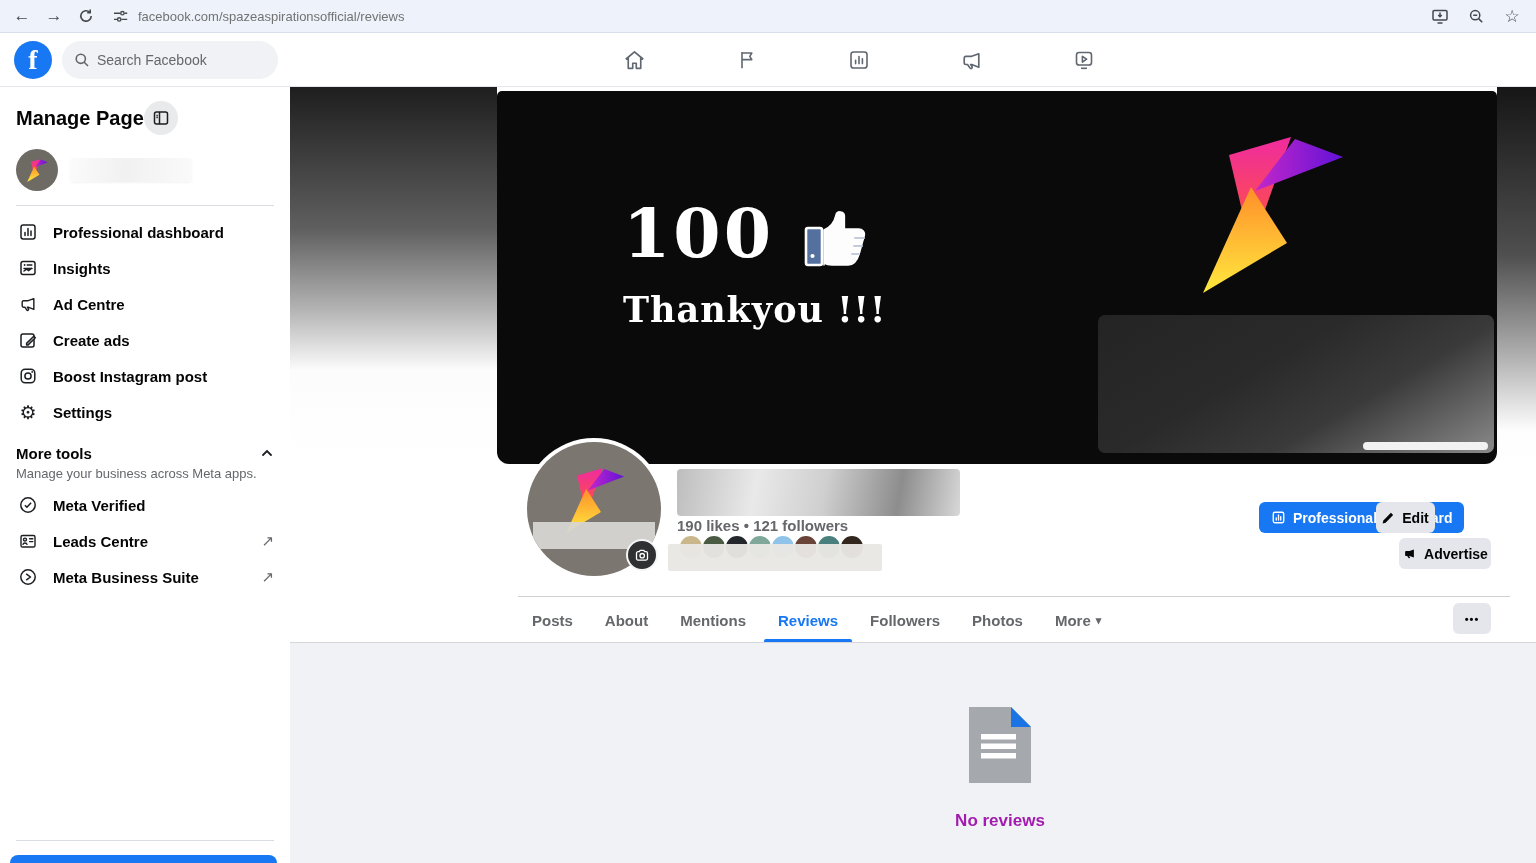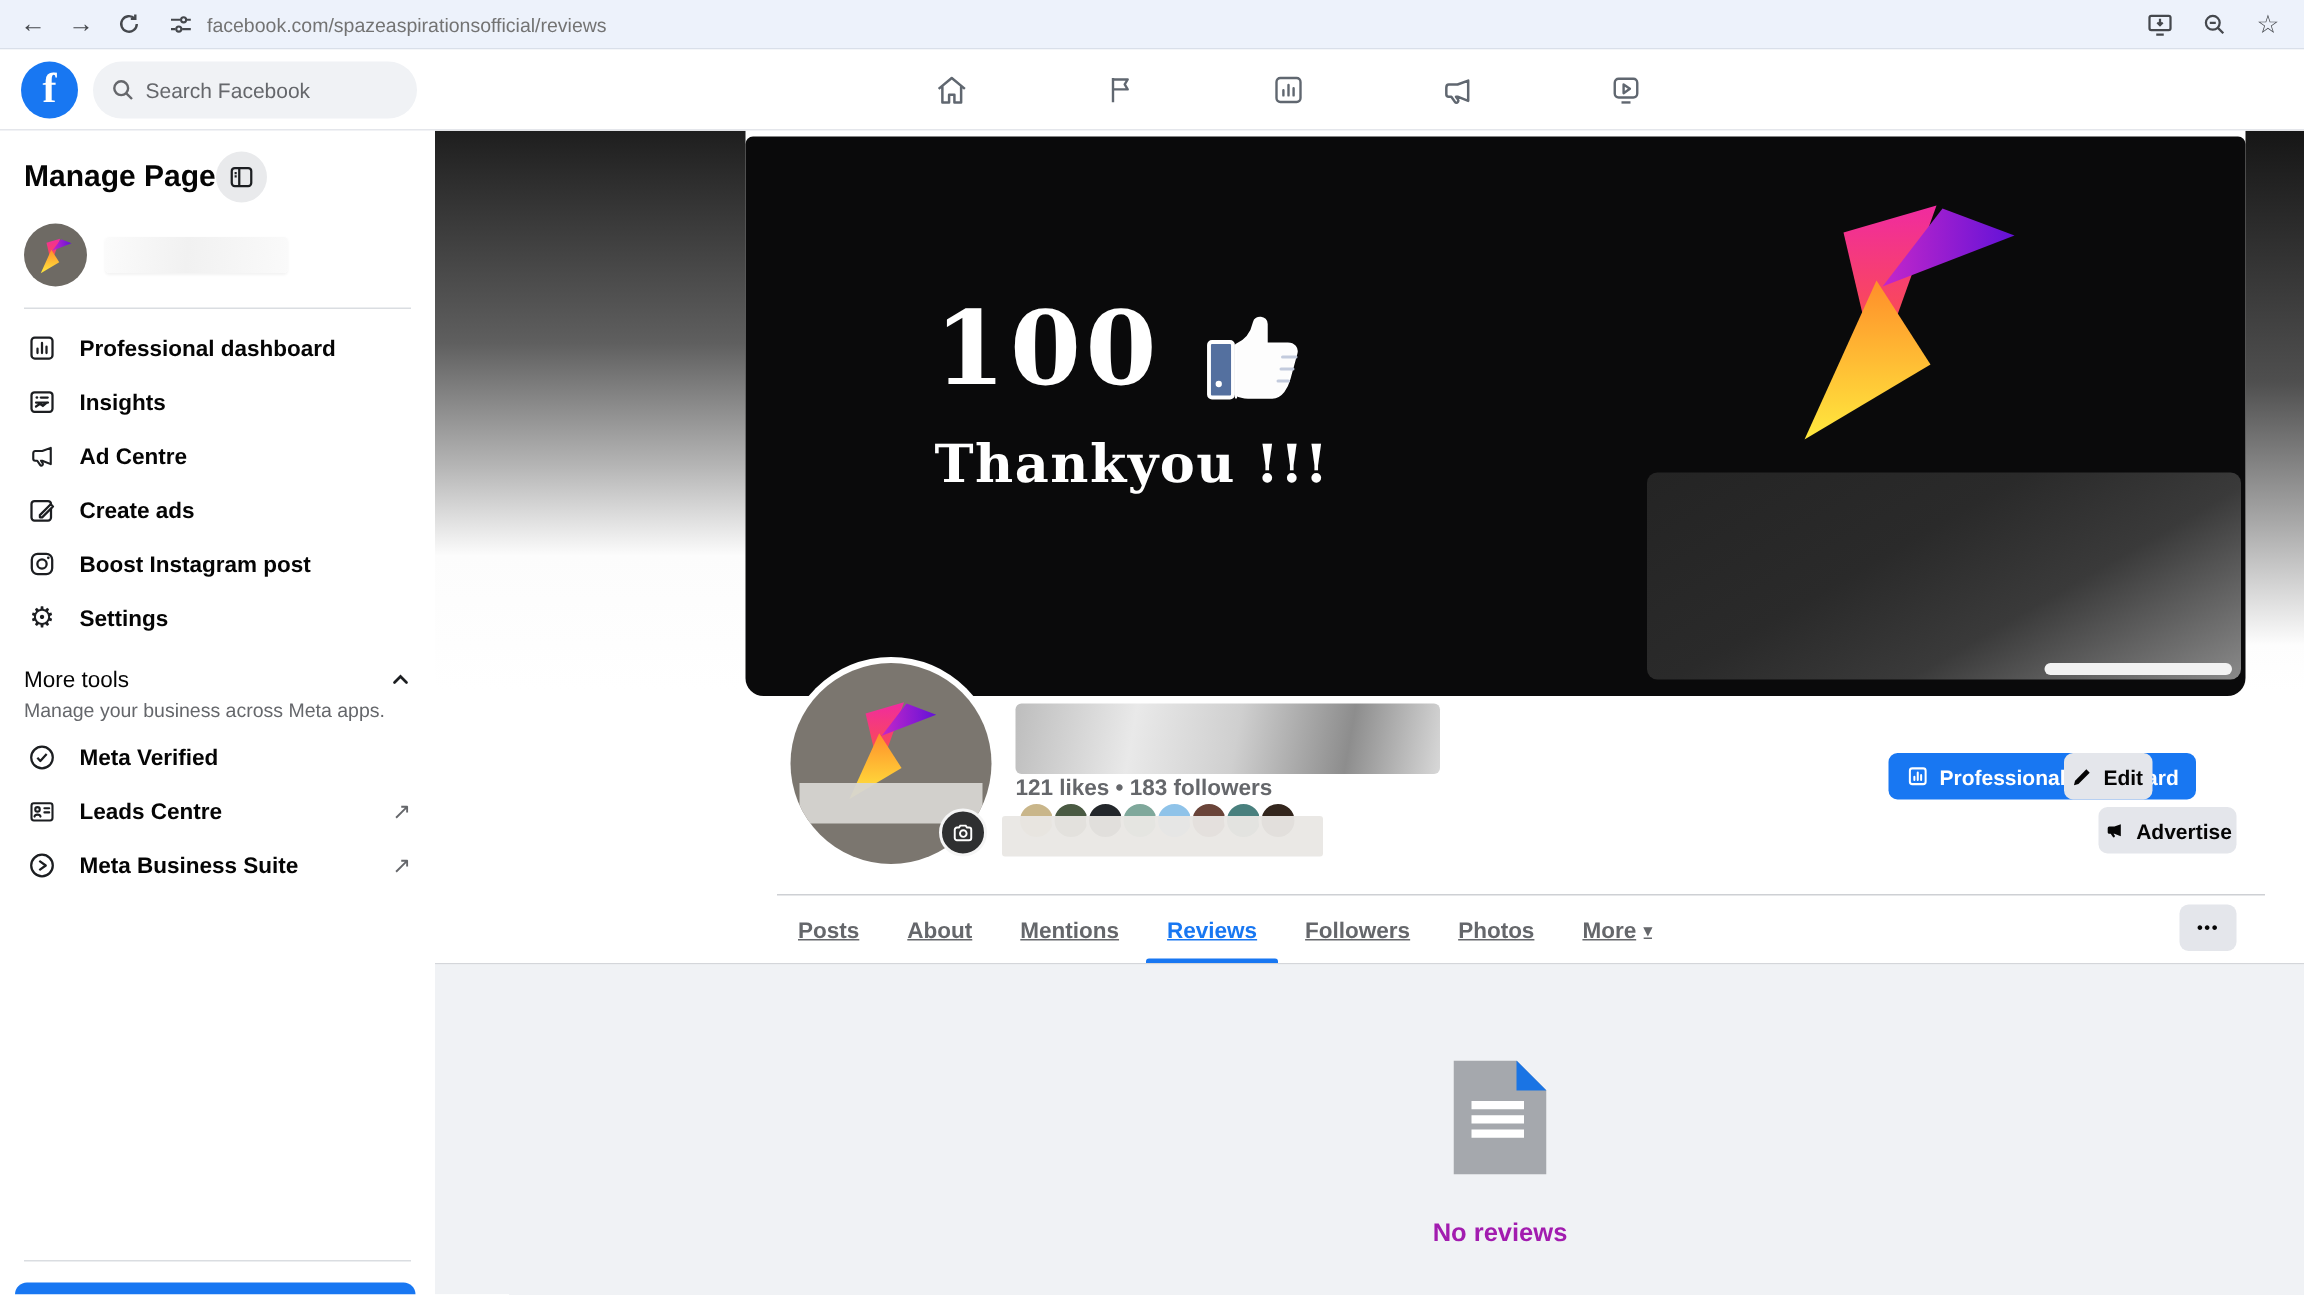--- a/index.html
+++ b/index.html
@@ -53,7 +53,7 @@
   .sb-label { font-size:15px; font-weight:600; color:#050505; }
   .gear-glyph { font-size:19px; line-height:1; color:#1c1e21; }
   .more-tools-head { display:flex; align-items:center; justify-content:space-between; margin-top:10px; height:26px; cursor:pointer; }
-  .mt-title { font-size:15px; font-weight:400; color:#050505; }
+  .mt-title { font-size:15px; font-weight:700; color:#050505; }
   .mt-sub { font-size:13px; color:#65676b; margin-bottom:6px; }
   .ext-arrow { margin-left:auto; color:#65676b; font-size:15px; }
   .sb-bottom-divider { position:absolute; left:16px; right:16px; top:753px; height:1px; background:#dadde1; }

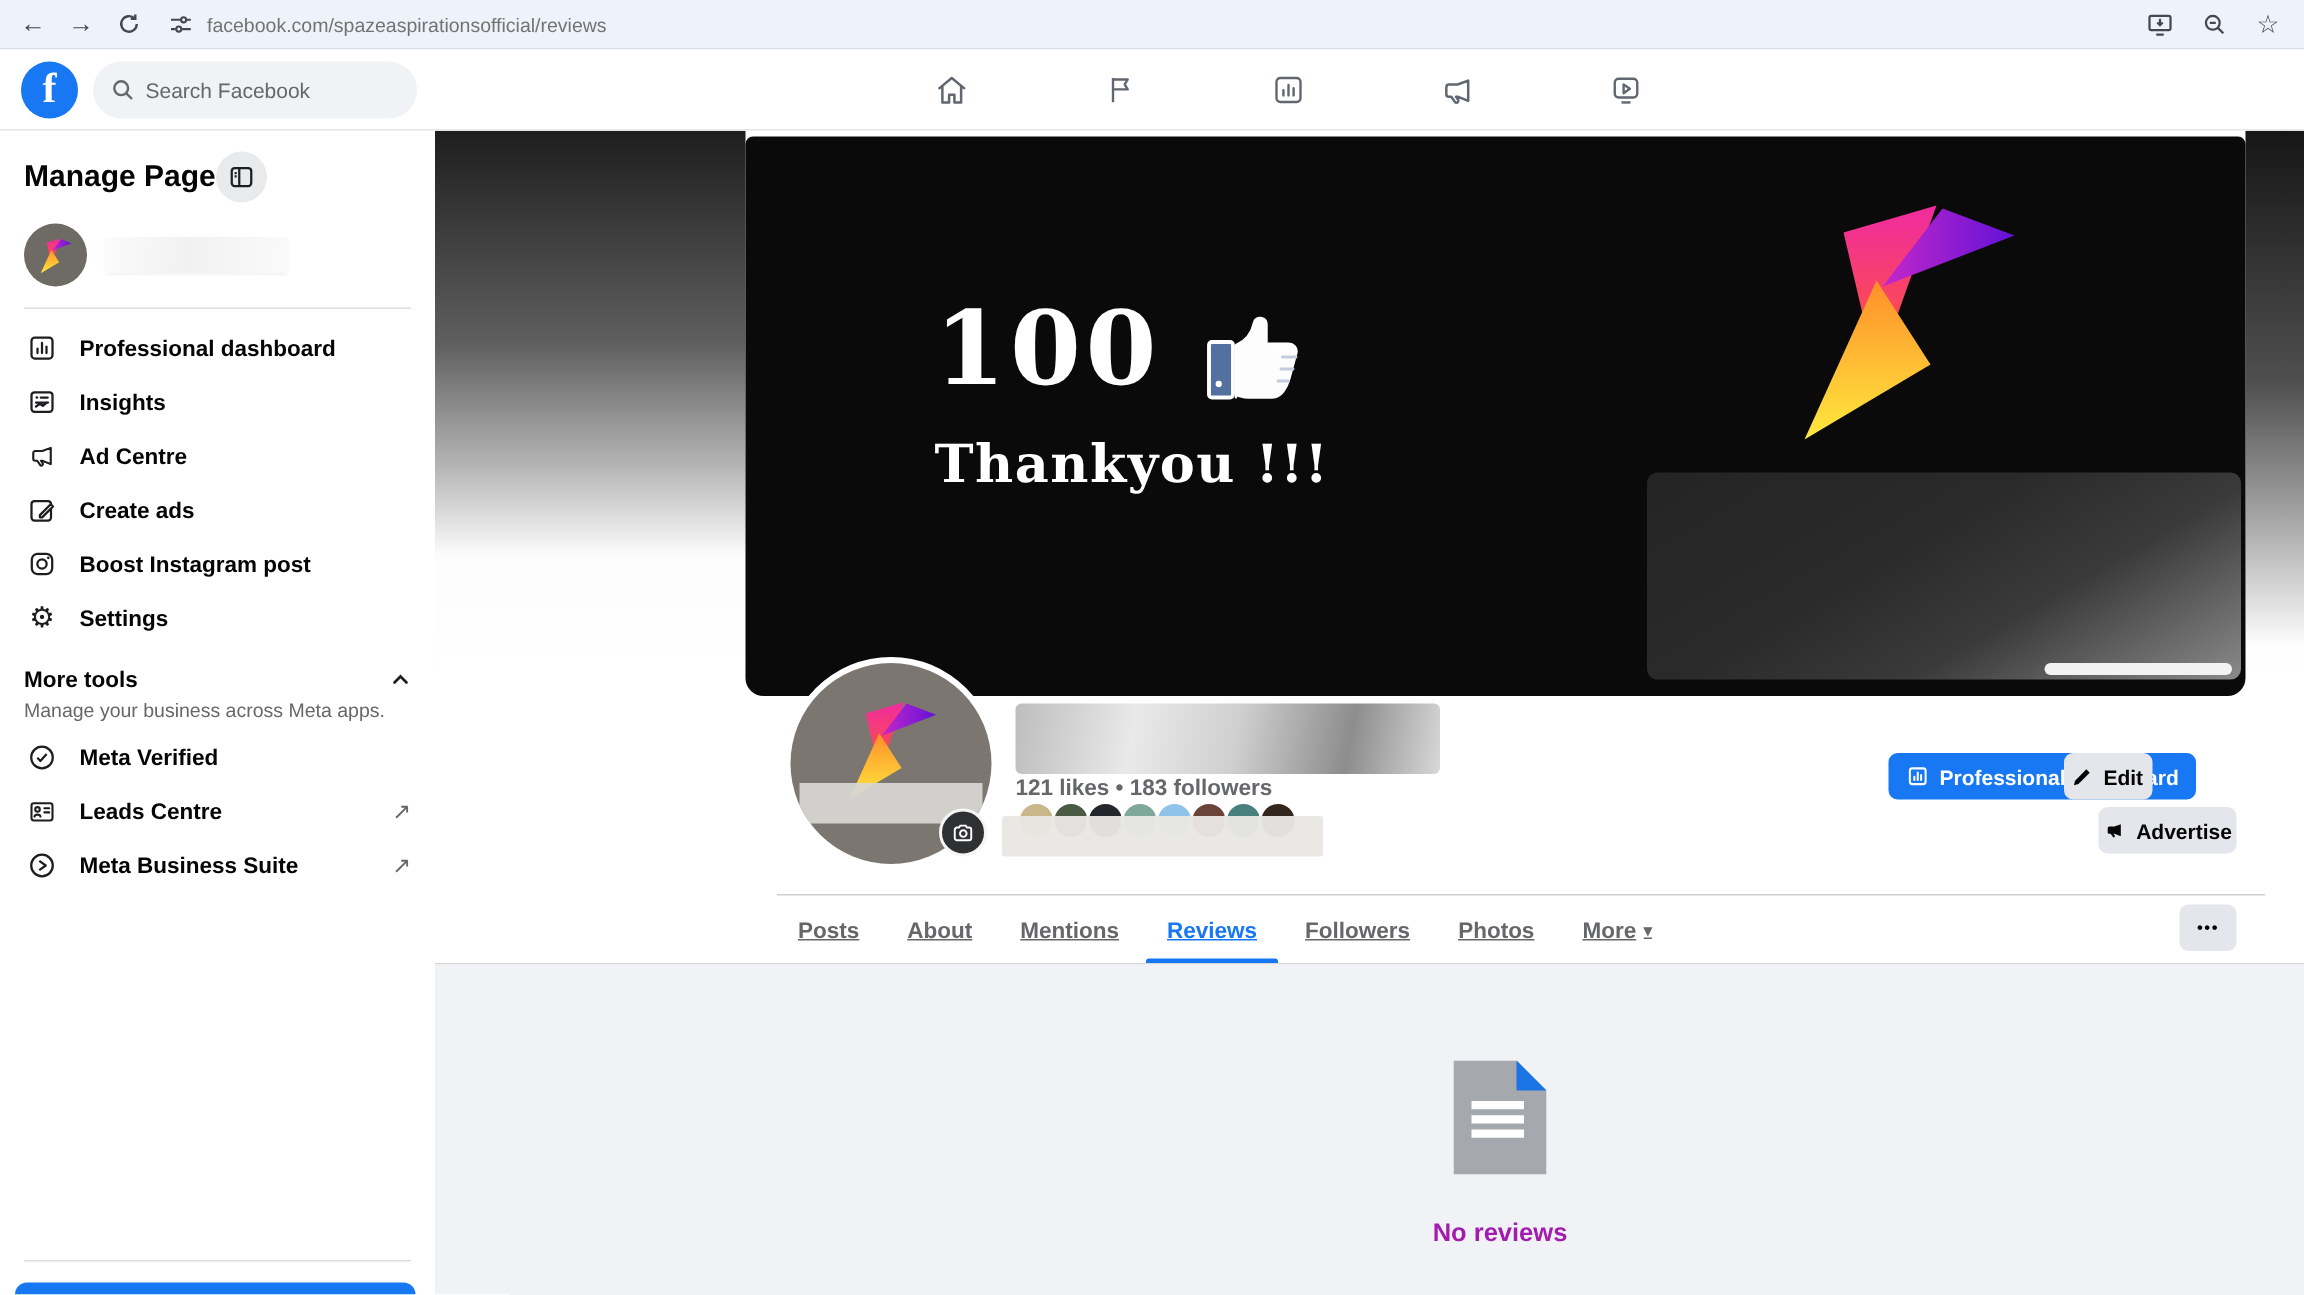--- a/index.html
+++ b/index.html
@@ -389,7 +389,7 @@
     </div>
 
     <div class="redact-name-lg"></div>
-    <div class="page-stats">121 likes • 183 followers</div>
+    <div class="page-stats">190 likes • 121 followers</div>
 
     <div class="followers-row">
       <div class="f-av"></div>

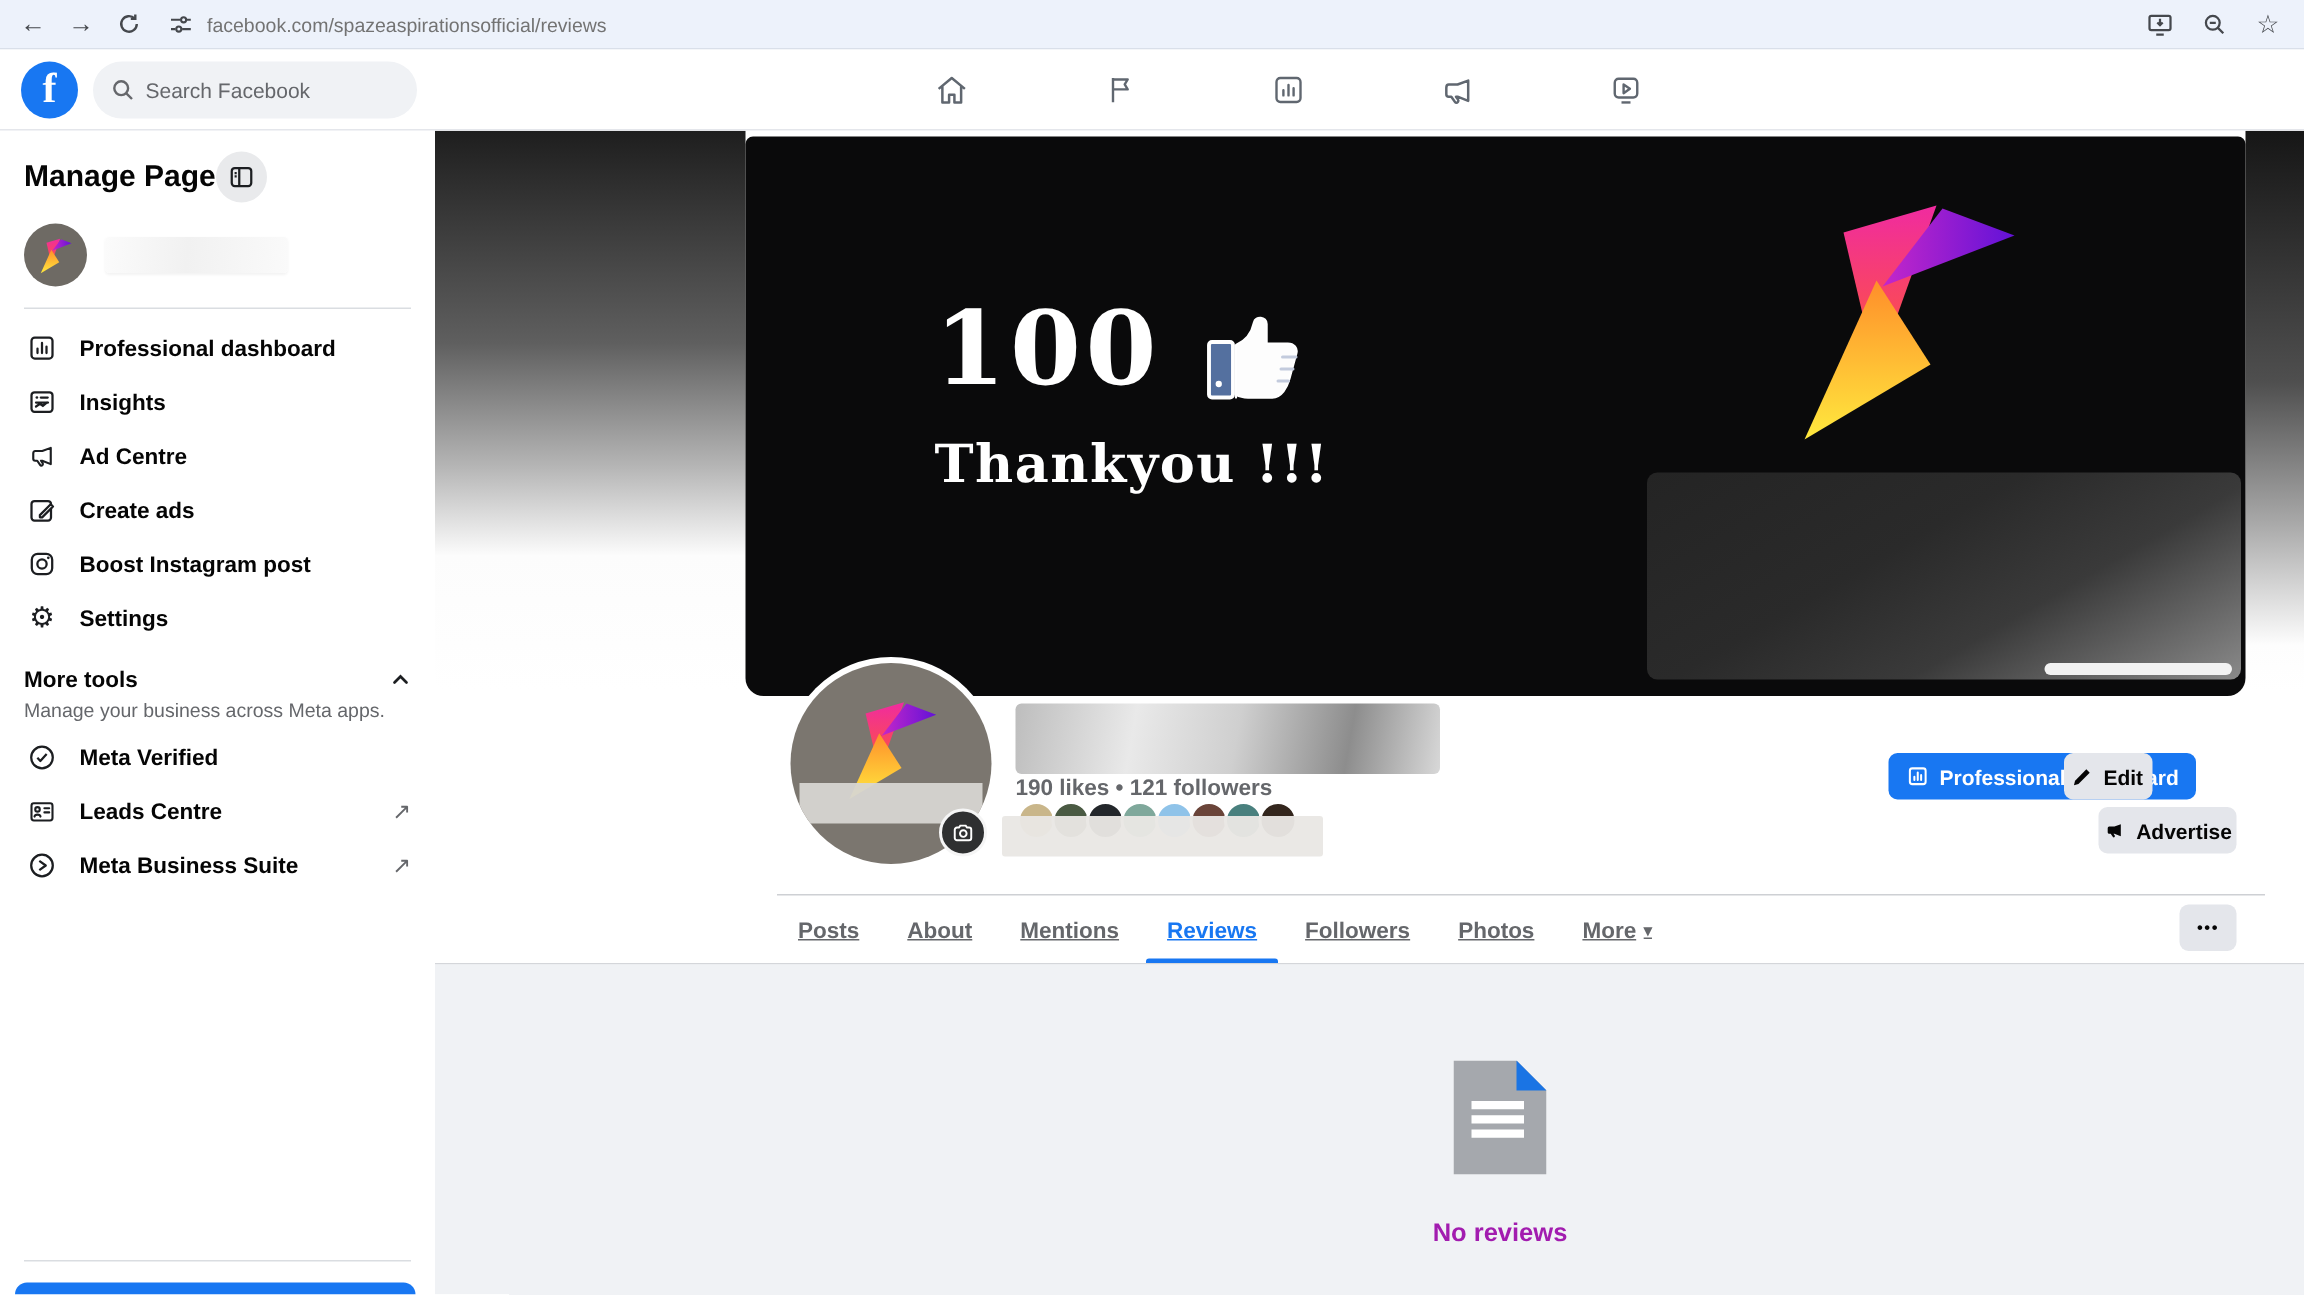--- a/index.html
+++ b/index.html
@@ -109,7 +109,7 @@
   .profile-divider { position:absolute; left:228px; top:509px; width:992px; height:1px; background:#ced0d4; }
   .tabs { position:absolute; left:226px; top:511px; height:44px; display:flex; }
   .tab { padding:0 16px; display:flex; align-items:center; gap:5px; font-size:15px; font-weight:600;
-    color:#65676b; cursor:pointer; position:relative;text-decoration:underline; }
+    color:#65676b; cursor:pointer; position:relative; }
   .tab.active { color:#1877f2; }
   .tab.active::after { content:""; position:absolute; left:2px; right:2px; bottom:0; height:3px;
     background:#1877f2; border-radius:2px 2px 0 0; }

